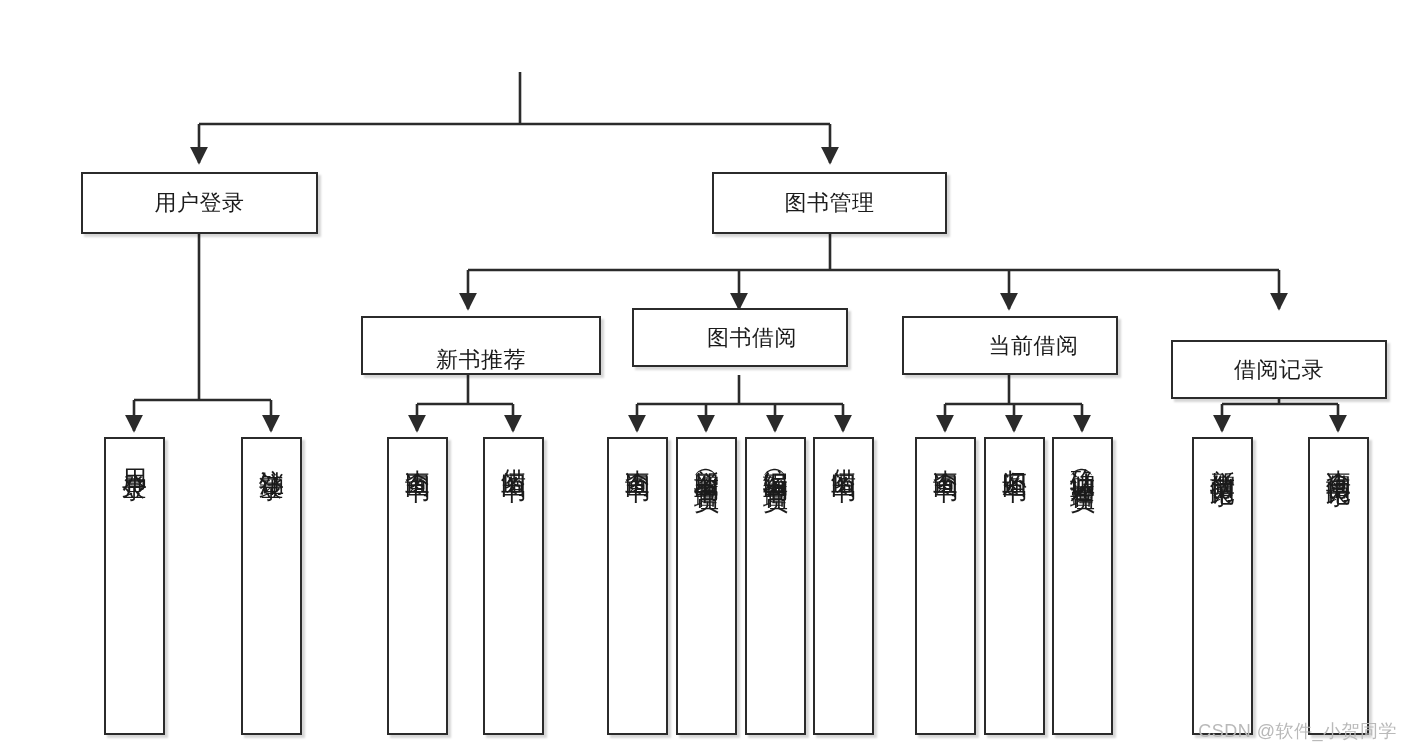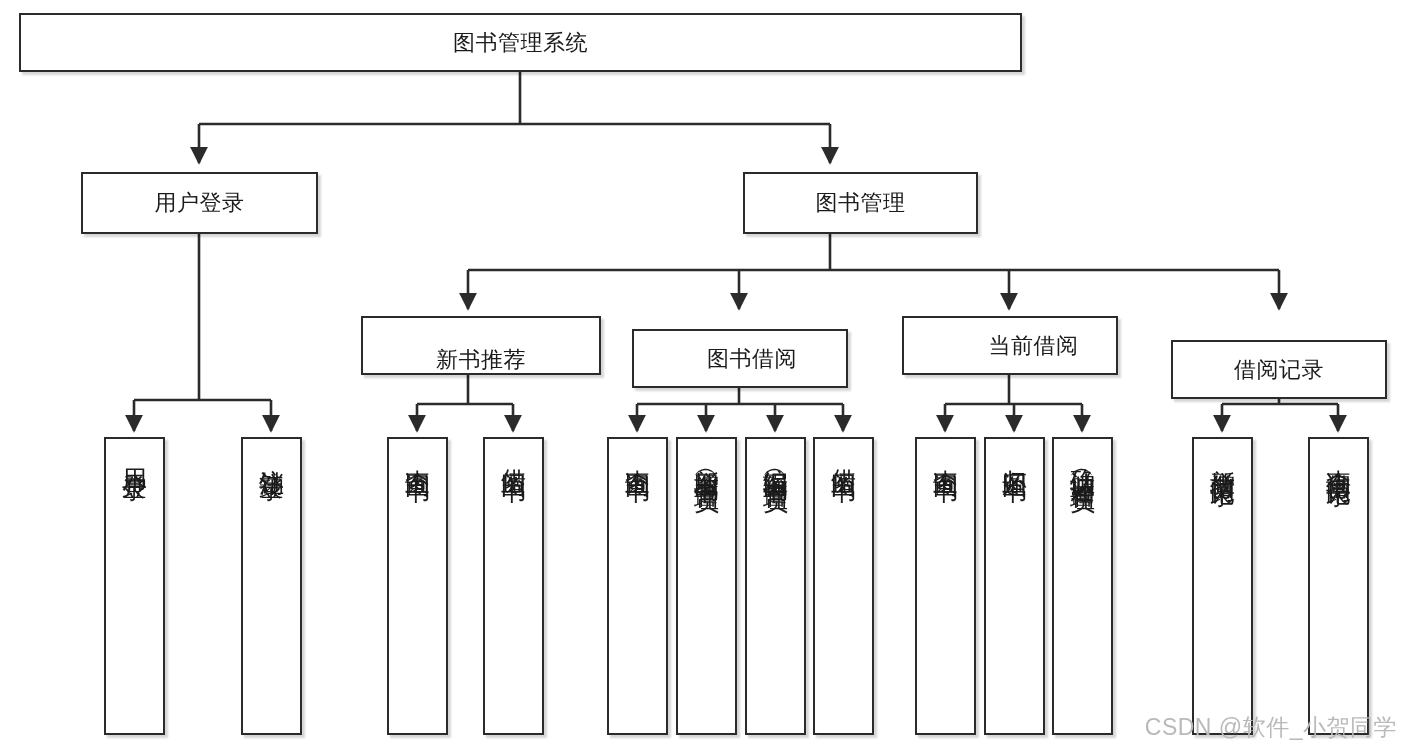--- a/index.html
+++ b/index.html
@@ -129,9 +129,6 @@
     </g>
   </svg>
 
-  <div class="node horiz" style="left:19px; top:13px; width:1003px; height:59px;">
-    <span class="label">图书管理系统</span>
-  </div>
 
   <div class="node horiz" style="left:81px; top:172px; width:237px; height:62px;">
     <span class="label">用户登录</span>

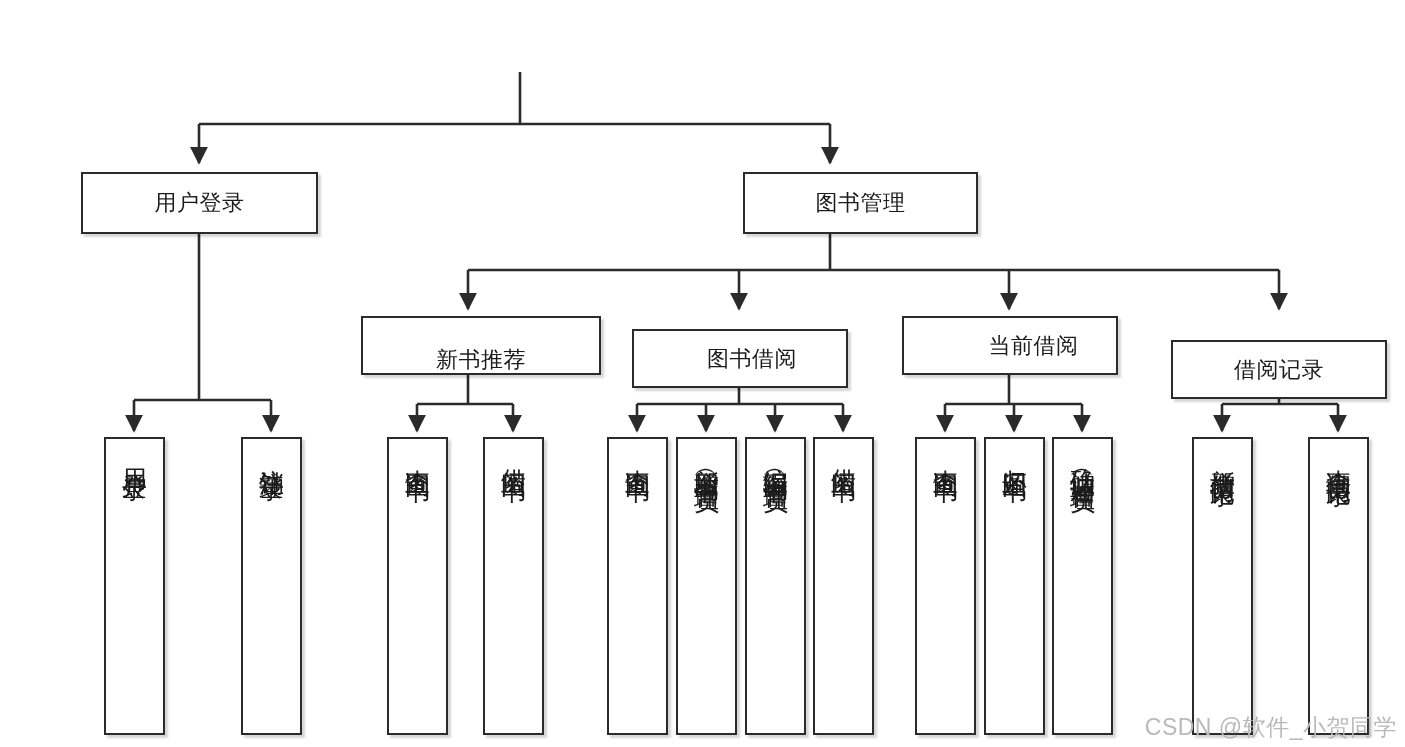--- a/index.html
+++ b/index.html
@@ -134,7 +134,7 @@
     <span class="label">用户登录</span>
   </div>
 
-  <div class="node horiz" style="left:712px; top:172px; width:235px; height:62px;margin-left:31px;">
+  <div class="node horiz" style="left:712px; top:172px; width:235px; height:62px;">
     <span class="label">图书管理</span>
   </div>
 

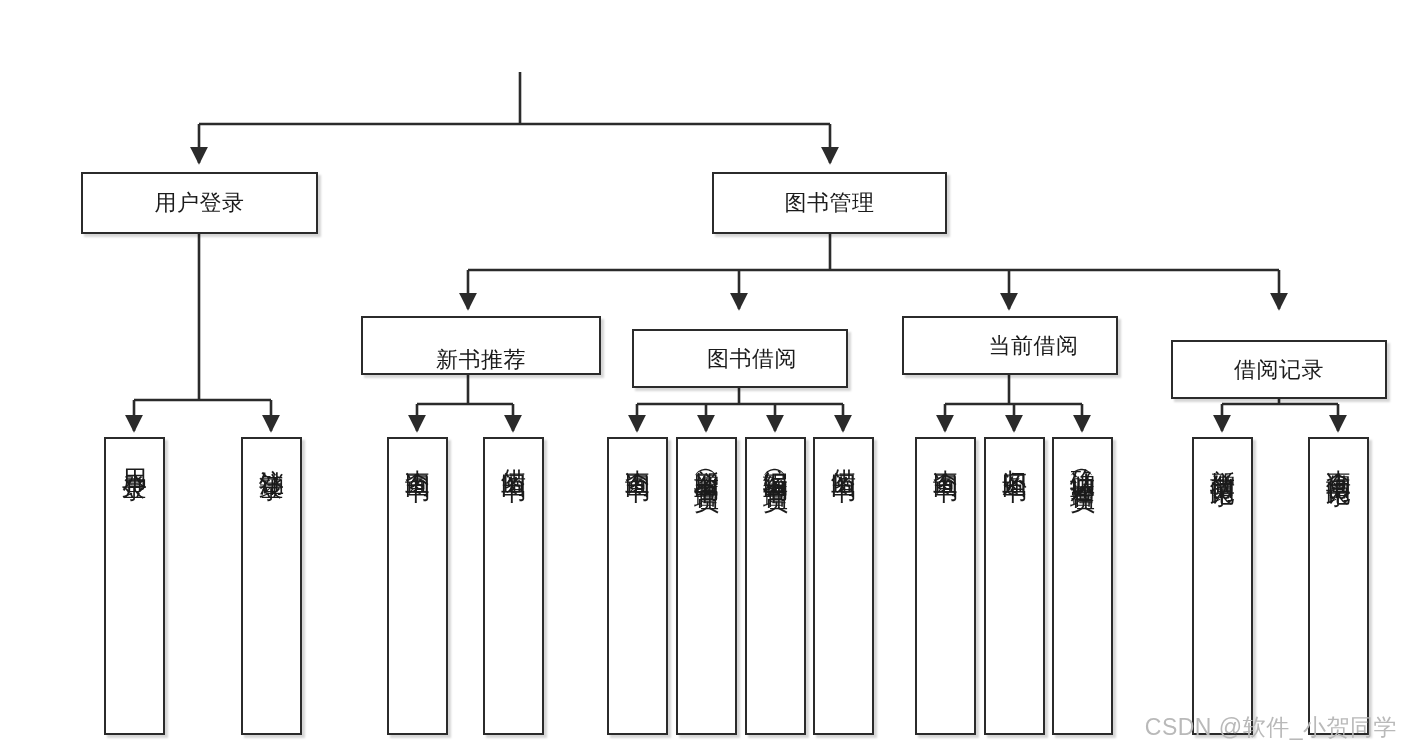--- a/index.html
+++ b/index.html
@@ -142,7 +142,7 @@
     <span class="label">新书推荐</span>
   </div>
 
-  <div class="node horiz" style="left:632px; top:329px; width:216px; height:59px;padding-left:24px;">
+  <div class="node horiz" style="left:632px; top:308px; width:216px; height:59px;padding-left:24px;">
     <span class="label">图书借阅</span>
   </div>
 

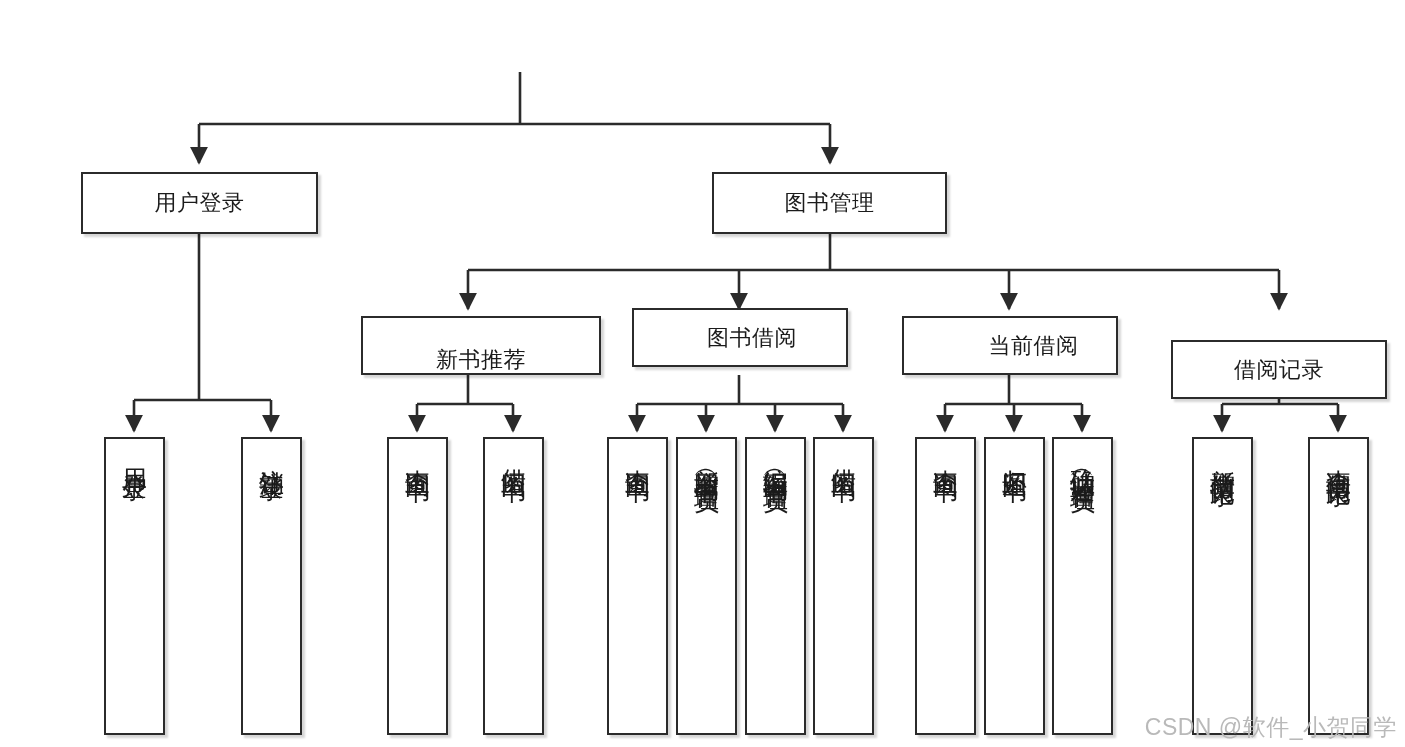--- a/index.html
+++ b/index.html
@@ -62,7 +62,7 @@
     position: absolute;
     right: 8px;
     bottom: 4px;
-    font-size: 23px;
+    font-size: 18px;
     color: #b9b9b9;
     letter-spacing: 0.5px;
     z-index: 3;

